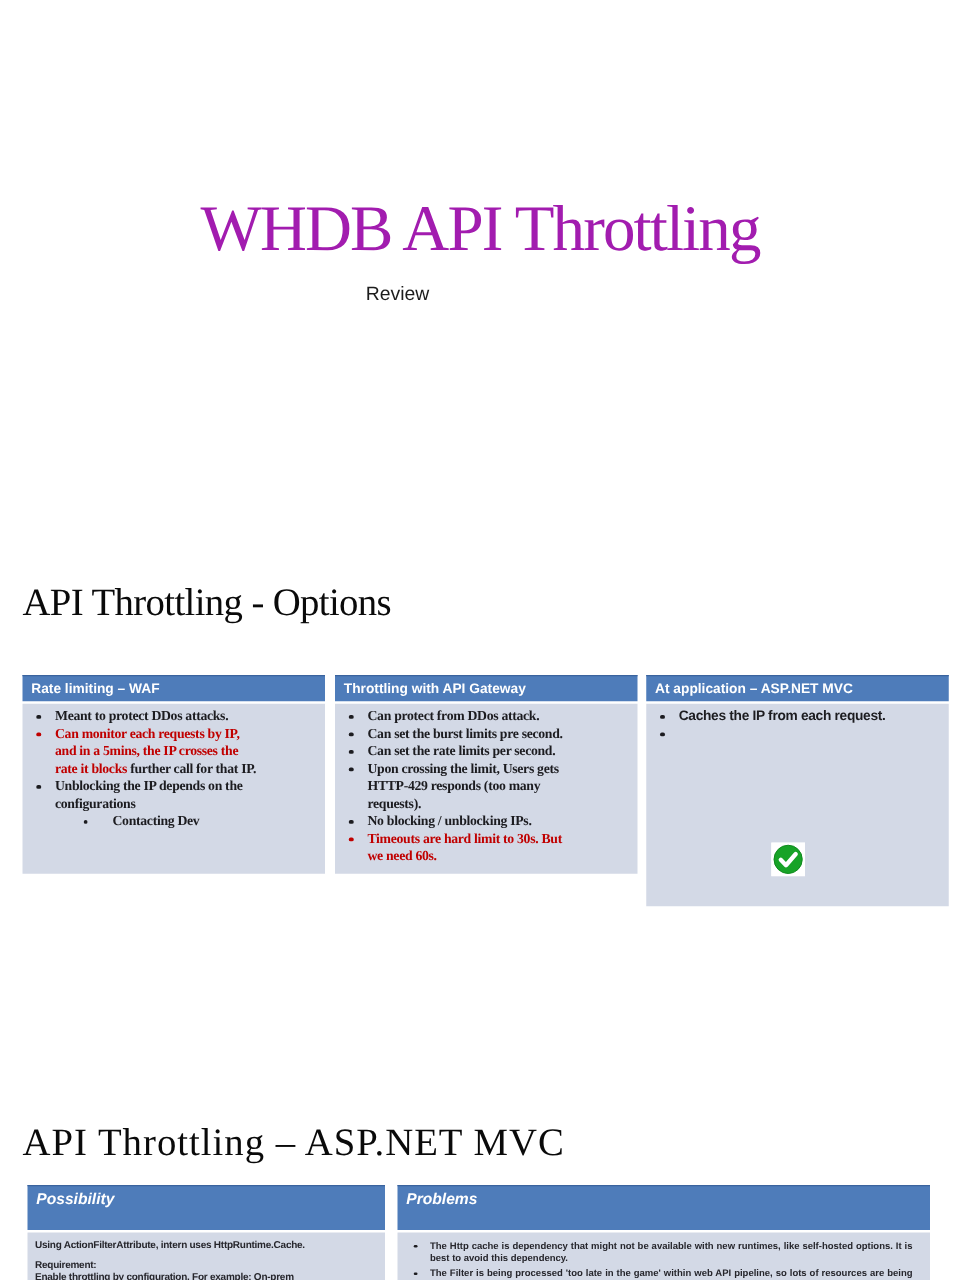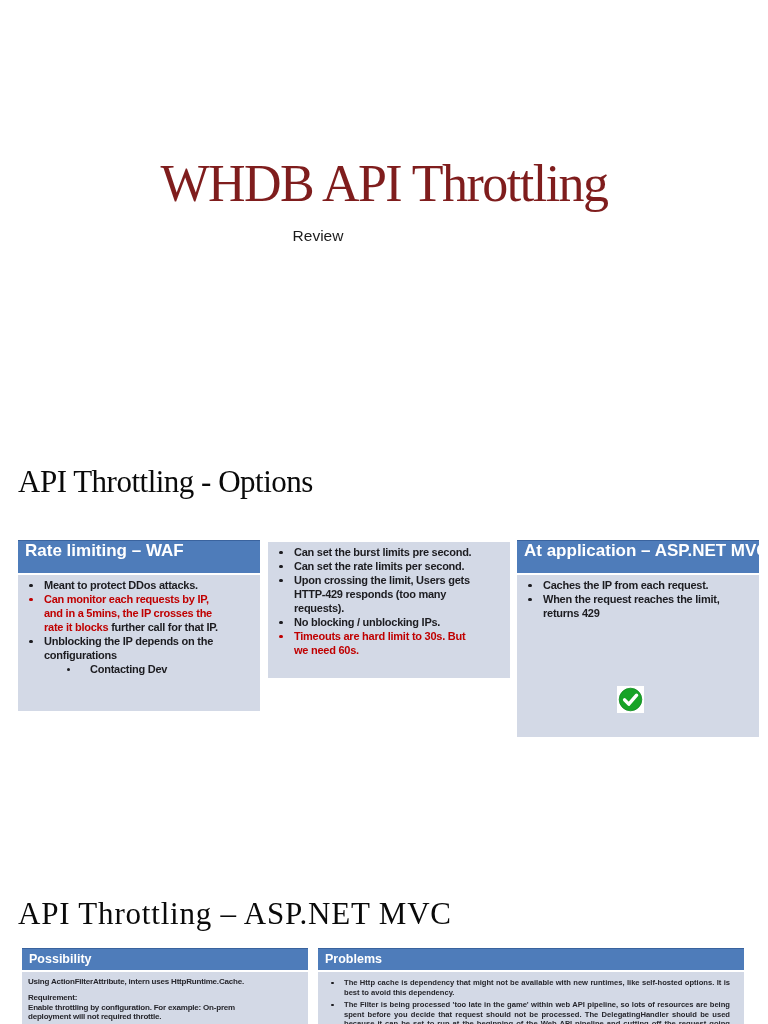--- a/index.html
+++ b/index.html
@@ -10,7 +10,7 @@
   .s1-title{
     position:absolute;top:158px;left:0;width:768px;text-align:center;
     font-family:"Liberation Serif",serif;font-size:52px;line-height:1;
-    letter-spacing:-1.5px;color:#7f1d1d;
+    letter-spacing:-1.5px;color:#a21caf;
   }
   .s1-sub{
     position:absolute;top:227px;left:0;width:636px;text-align:center;

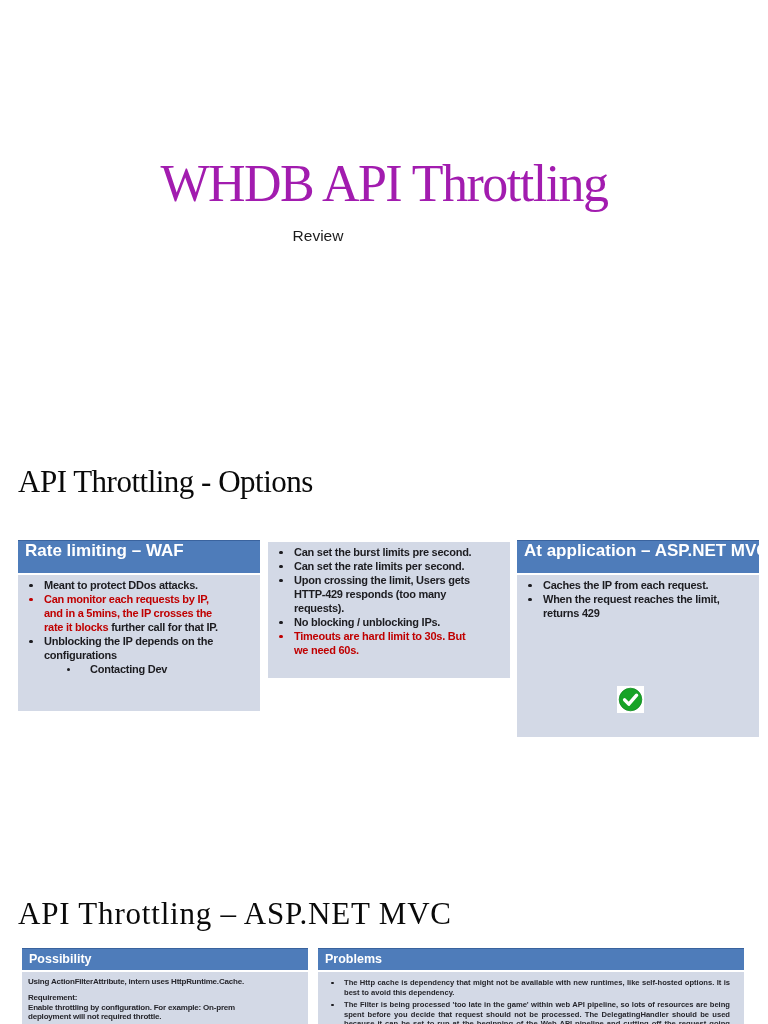--- a/index.html
+++ b/index.html
@@ -31,9 +31,9 @@
   .box.c2{left:268px;}
   .box.c3{left:517px;}
   .box-header{
-    box-sizing:border-box;height:33px;line-height:20px;
+    box-sizing:border-box;height:21px;line-height:20px;
     background:var(--header-blue,#4e7cba);border-top:1px solid var(--header-blue-top,#3a639e);
-    color:#fff;font-size:17px;font-weight:bold;padding-left:7px;
+    color:#fff;font-size:11px;font-weight:bold;padding-left:7px;
     white-space:nowrap;overflow:hidden;
   }
   .box-body{

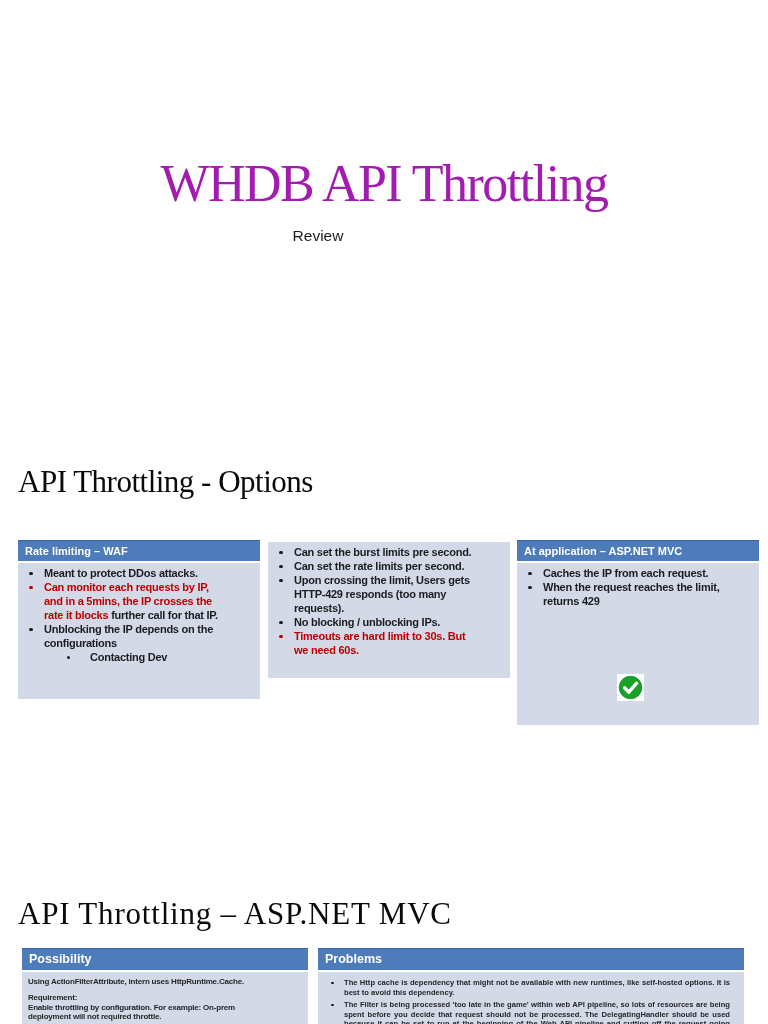--- a/index.html
+++ b/index.html
@@ -107,6 +107,7 @@
     </div>
 
     <div class="box c2">
+      <div class="box-header">Throttling with API Gateway</div>
       <div class="box-body">
           <div class="bullet lvl1"><span class="dot"></span><span class="txt"><span>Can set the burst limits pre second.</span></span></div>
           <div class="bullet lvl1"><span class="dot"></span><span class="txt"><span>Can set the rate limits per second.</span></span></div>

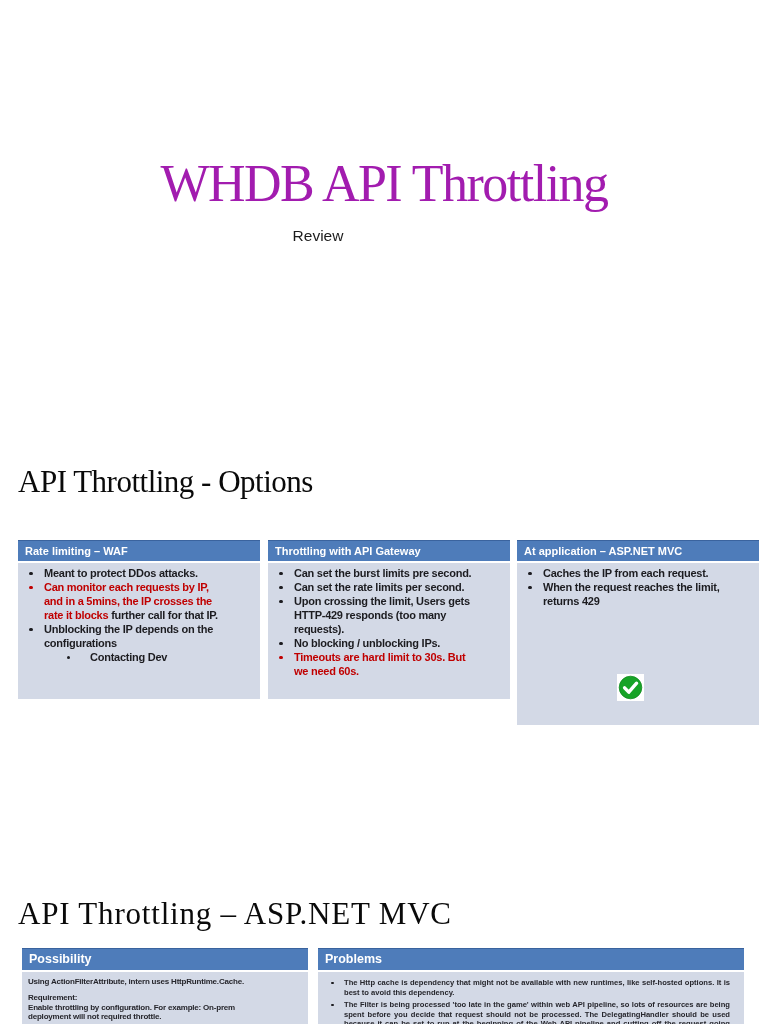--- a/index.html
+++ b/index.html
@@ -40,7 +40,7 @@
     margin-top:2px;background:var(--box-bg,#d3d9e6);
     box-sizing:border-box;padding-top:3px;overflow:hidden;position:relative;
   }
-  .c1 .box-body,.c2 .box-body{height:136px;}
+  .c1 .box-body,.c2 .box-body{height:136px;font-family:Liberation Serif, serif;}
   .c3 .box-body{height:162px;}
 
   .bullet{

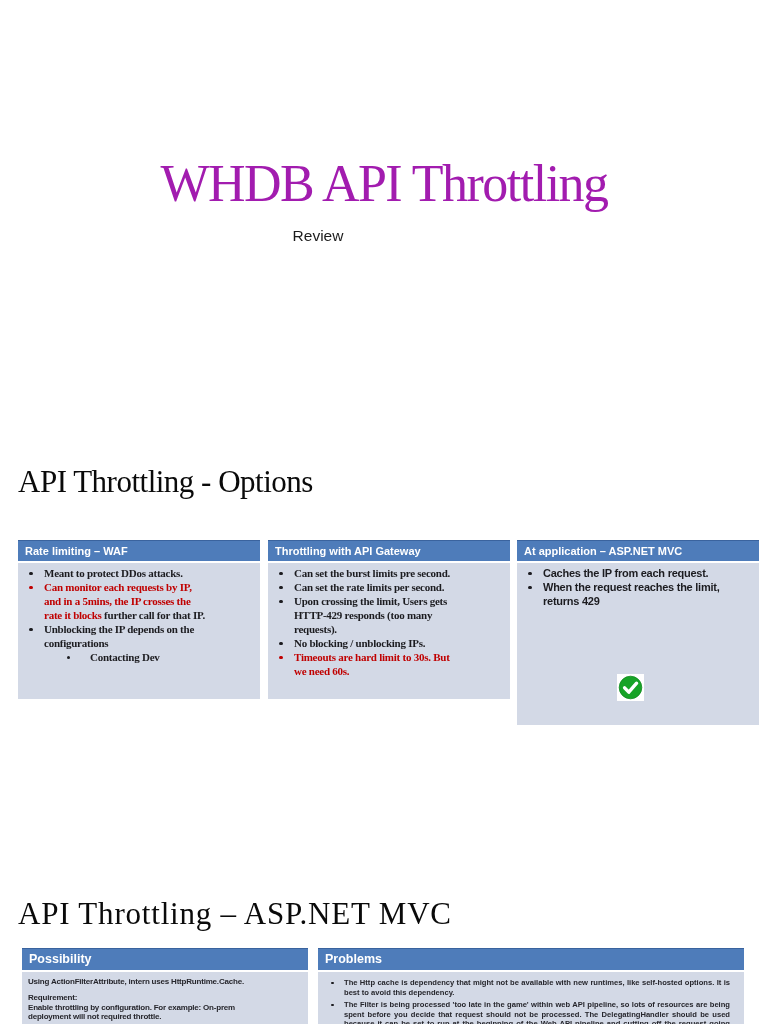--- a/index.html
+++ b/index.html
@@ -109,6 +109,7 @@
     <div class="box c2">
       <div class="box-header">Throttling with API Gateway</div>
       <div class="box-body">
+          <div class="bullet lvl1"><span class="dot"></span><span class="txt"><span>Can protect from DDos attack.</span></span></div>
           <div class="bullet lvl1"><span class="dot"></span><span class="txt"><span>Can set the burst limits pre second.</span></span></div>
           <div class="bullet lvl1"><span class="dot"></span><span class="txt"><span>Can set the rate limits per second.</span></span></div>
           <div class="bullet lvl1"><span class="dot"></span><span class="txt"><span>Upon crossing the limit, Users gets

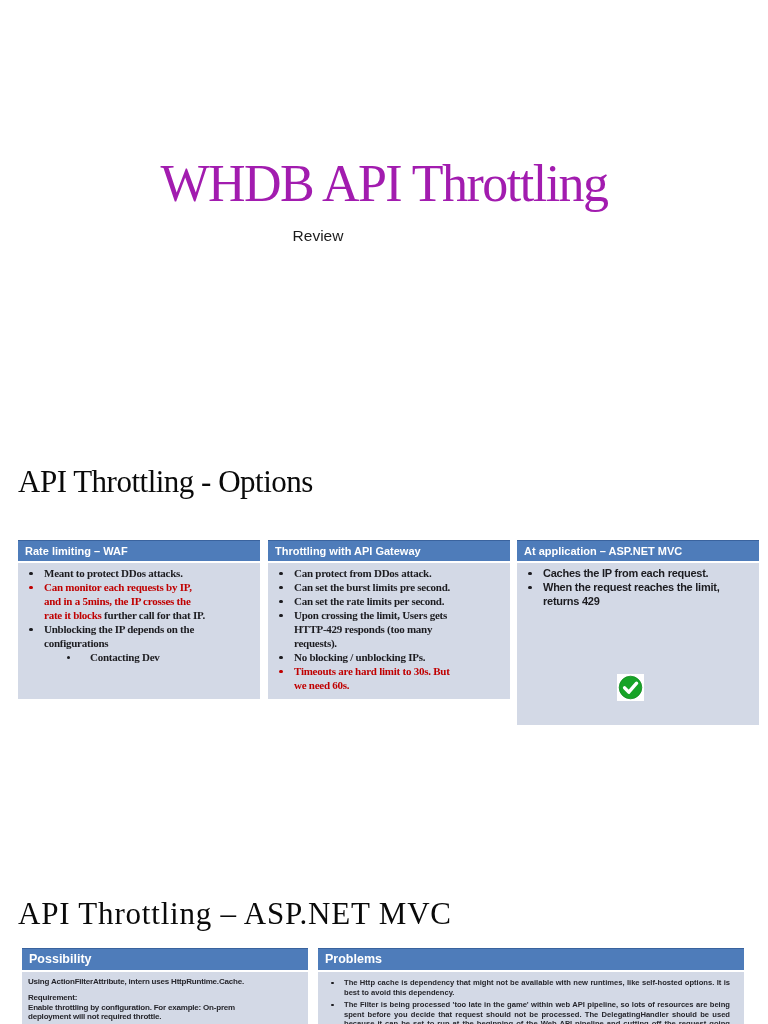--- a/index.html
+++ b/index.html
@@ -132,8 +132,7 @@
           </svg>
         </span>
       <div class="bullet lvl1"><span class="dot"></span><span class="txt"><span>Caches the IP from each request.</span></span></div>
-          <div class="bullet lvl1"><span class="dot"></span><span class="txt"><span>When the request reaches the limit,
-returns 429</span></span></div>
+          <div class="bullet lvl1"><span class="dot"></span></div>
         </div>
     </div>
   </section>

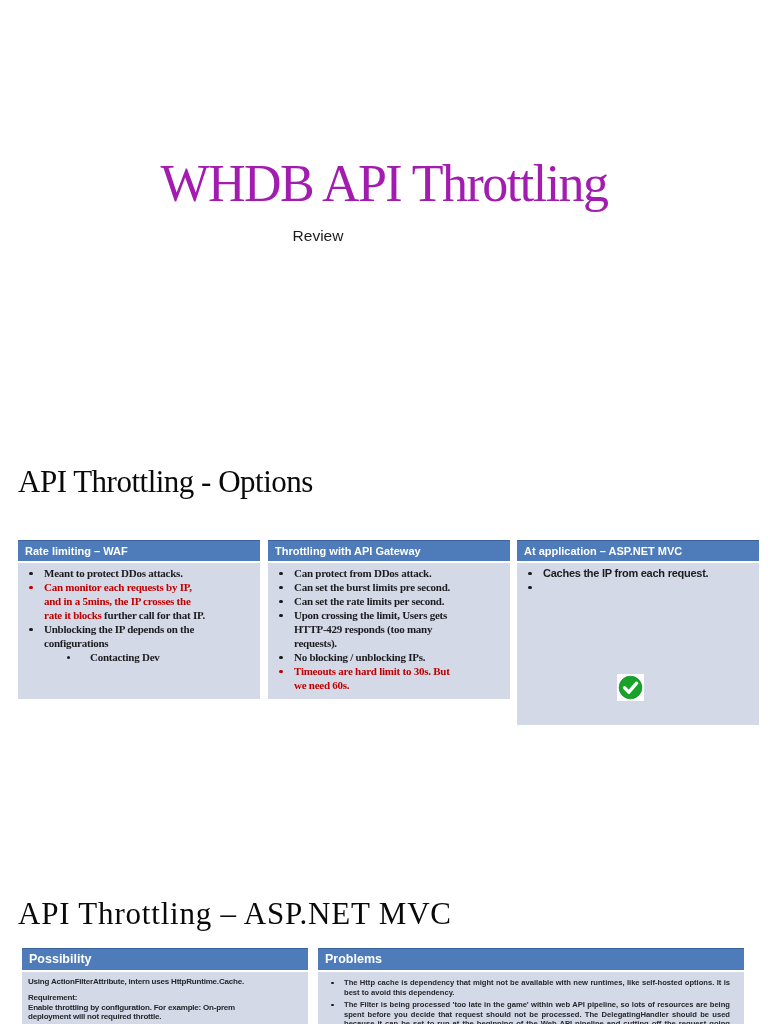--- a/index.html
+++ b/index.html
@@ -67,7 +67,7 @@
   .pbox{position:absolute;top:948px;}
   .pbox.possibility{left:22px;width:286px;}
   .pbox.problems{left:318px;width:426px;}
-  .pbox .box-header{height:22px;line-height:21px;font-size:12.5px;}
+  .pbox .box-header{height:36px;line-height:21px;font-size:12.5px;font-style:italic;}
   .pbox .box-body{padding:5px 6px 4px 6px;height:110px;}
   .para{
     margin:0 0 7px 0;font-size:8px;font-weight:bold;line-height:9.3px;

